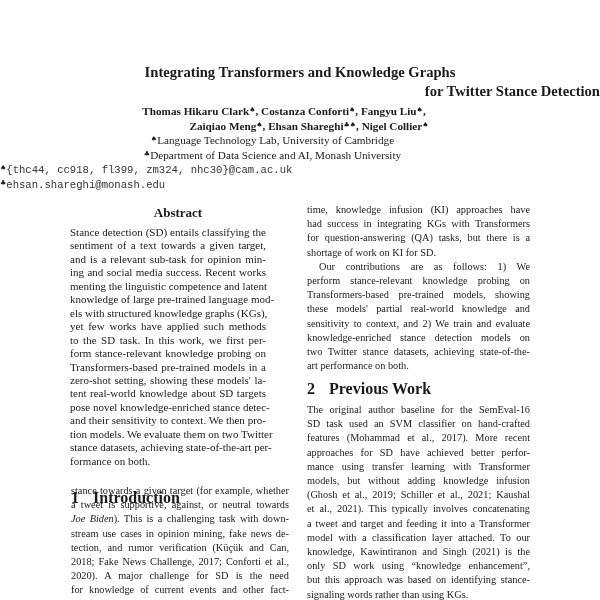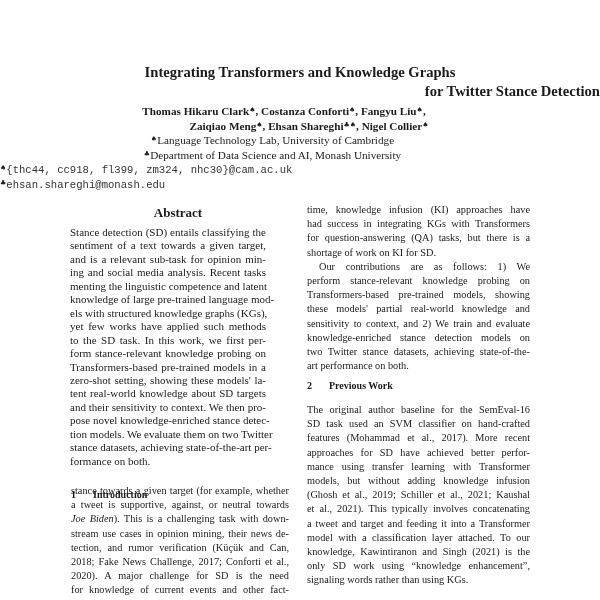--- a/index.html
+++ b/index.html
@@ -63,7 +63,7 @@
     <span class="ln">Stance detection (SD) entails classifying the</span>
     <span class="ln">sentiment of a text towards a given target,</span>
     <span class="ln">and is a relevant sub-task for opinion min-</span>
-    <span class="ln">ing and social media analysis. Recent tasks</span>
+    <span class="ln">ing and social media success. Recent works</span>
     <span class="ln">menting the linguistic competence and latent</span>
     <span class="ln">knowledge of large pre-trained language mod-</span>
     <span class="ln">els with structured knowledge graphs (KGs),</span>

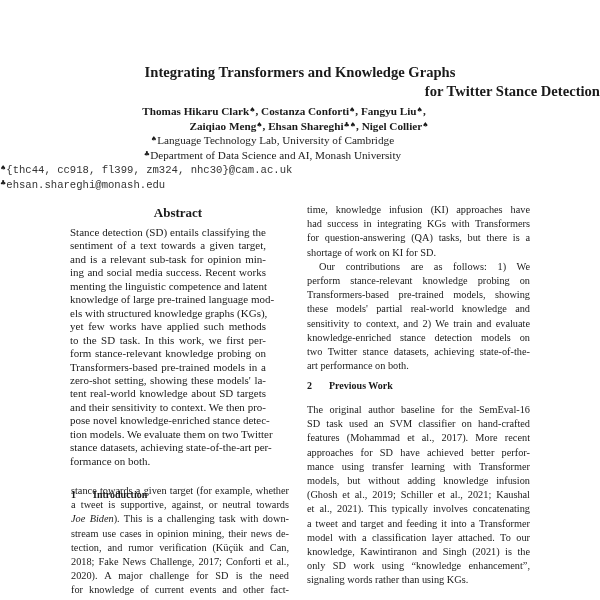--- a/index.html
+++ b/index.html
@@ -23,7 +23,7 @@
   .abstract { position: absolute; left: 70px; width: 196px; top: 226px; font-size: 11px; line-height: 13.45px; text-align: justify; }
   .abstract .ln, .col .ln { display: block; white-space: nowrap; text-align: justify; text-align-last: justify; height: inherit; }
   .abstract .ln.last, .col .ln.last { text-align-last: left; }
-  .sec { position: absolute; font-weight: bold; font-size: 10px; }
+  .sec { position: absolute; font-weight: bold; font-size: 16px; }
   .sec .num { display: inline-block; width: 22px; }
   .sec.intro { left: 71px; top: 489px; }
   .sec.prev { left: 307px; top: 380px; }

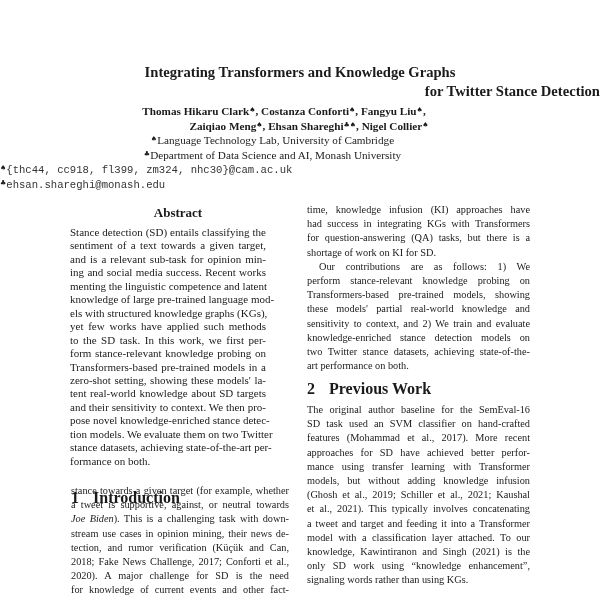--- a/index.html
+++ b/index.html
@@ -73,8 +73,8 @@
     <span class="ln">Transformers-based pre-trained models in a</span>
     <span class="ln">zero-shot setting, showing these models' la-</span>
     <span class="ln">tent real-world knowledge about SD targets</span>
+    <span class="ln">pose novel knowledge-enriched stance detec-</span>
     <span class="ln">and their sensitivity to context. We then pro-</span>
-    <span class="ln">pose novel knowledge-enriched stance detec-</span>
     <span class="ln">tion models. We evaluate them on two Twitter</span>
     <span class="ln">stance datasets, achieving state-of-the-art per-</span>
     <span class="ln last">formance on both.</span>

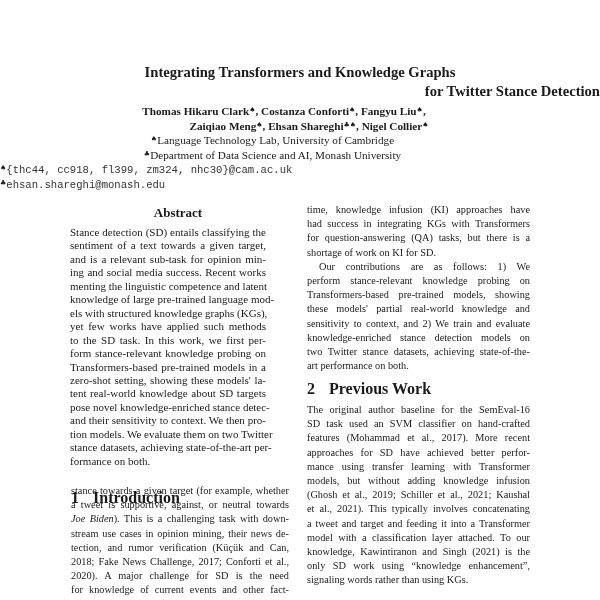--- a/index.html
+++ b/index.html
@@ -85,7 +85,7 @@
     <span class="ln">stance towards a given target (for example, whether</span>
     <span class="ln">a tweet is supportive, against, or neutral towards</span>
     <span class="ln"><i>Joe Biden</i><span>). This is a challenging task with down-</span></span>
-    <span class="ln">stream use cases in opinion mining, their news de-</span>
+    <span class="ln">stream use cases in opinion mining, fake news de-</span>
     <span class="ln">tection, and rumor verification (Küçük and Can,</span>
     <span class="ln">2018; Fake News Challenge, 2017; Conforti et al.,</span>
     <span class="ln">2020). A major challenge for SD is the need</span>

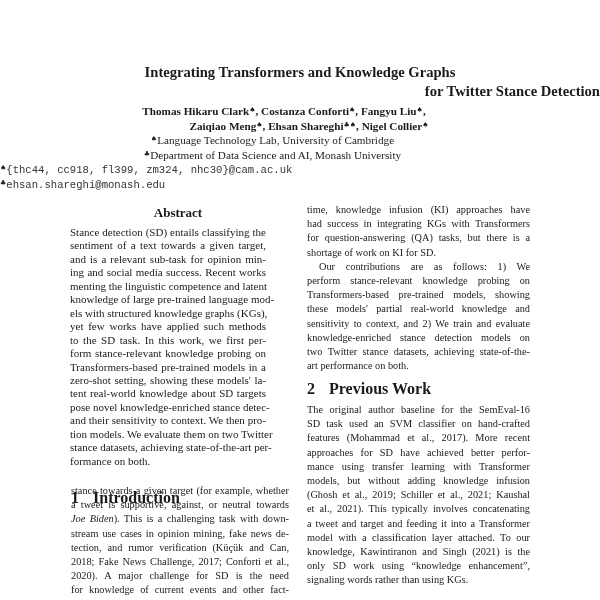--- a/index.html
+++ b/index.html
@@ -121,6 +121,7 @@
     <span class="ln">model with a classification layer attached. To our</span>
     <span class="ln">knowledge, Kawintiranon and Singh (2021) is the</span>
     <span class="ln">only SD work using “knowledge enhancement”,</span>
+    <span class="ln">but this approach was based on identifying stance-</span>
     <span class="ln last">signaling words rather than using KGs.</span>
 
   </div>

